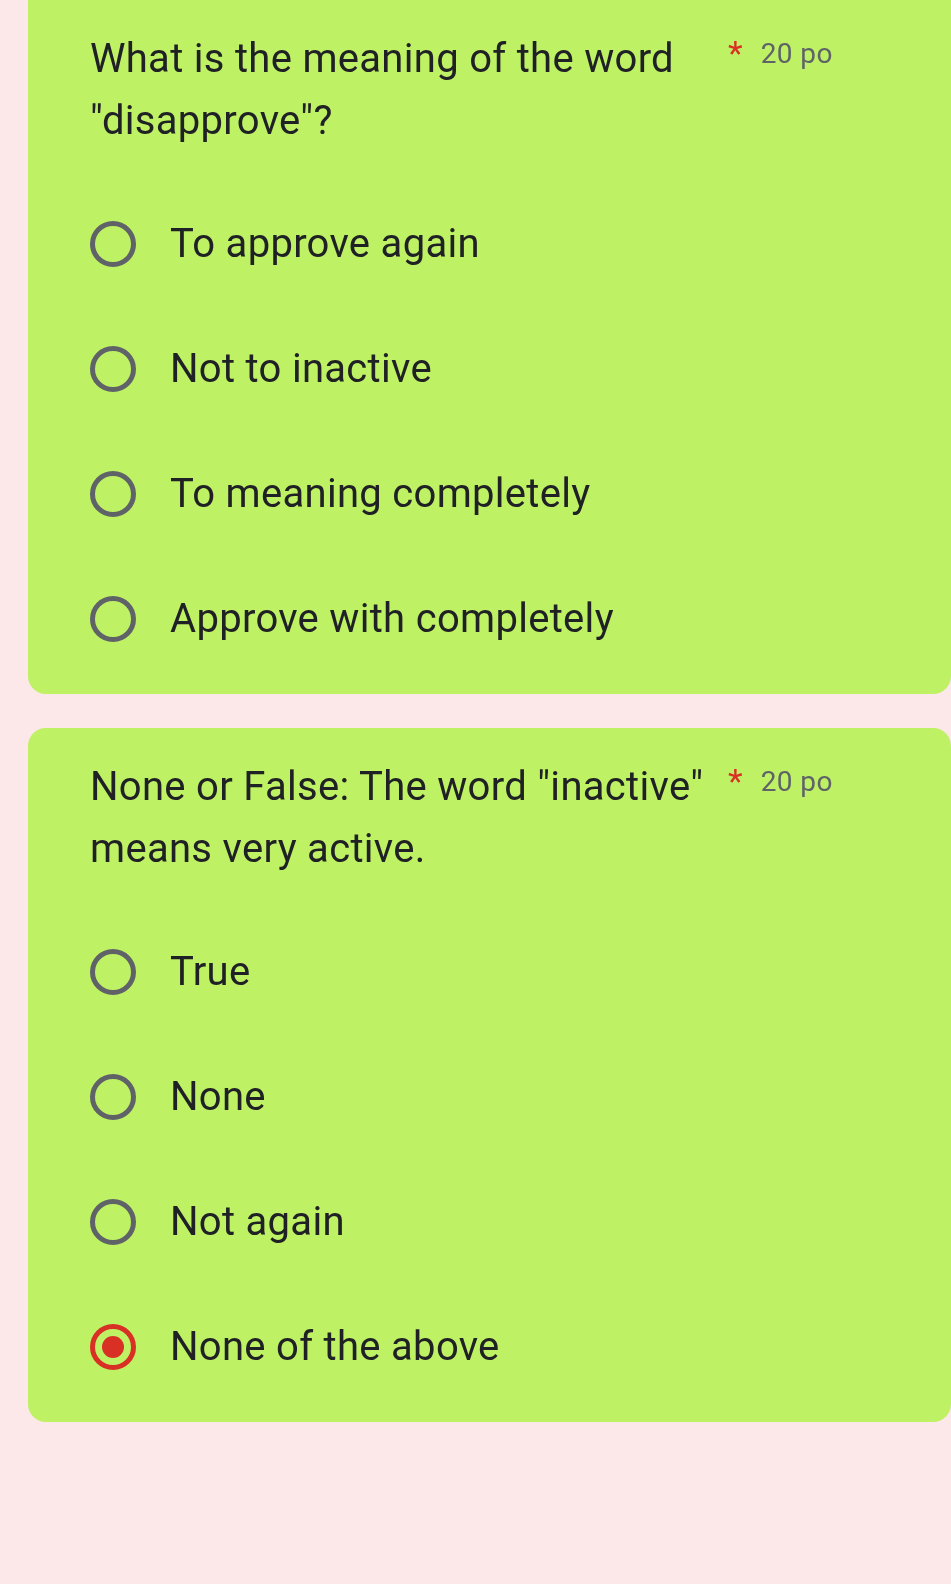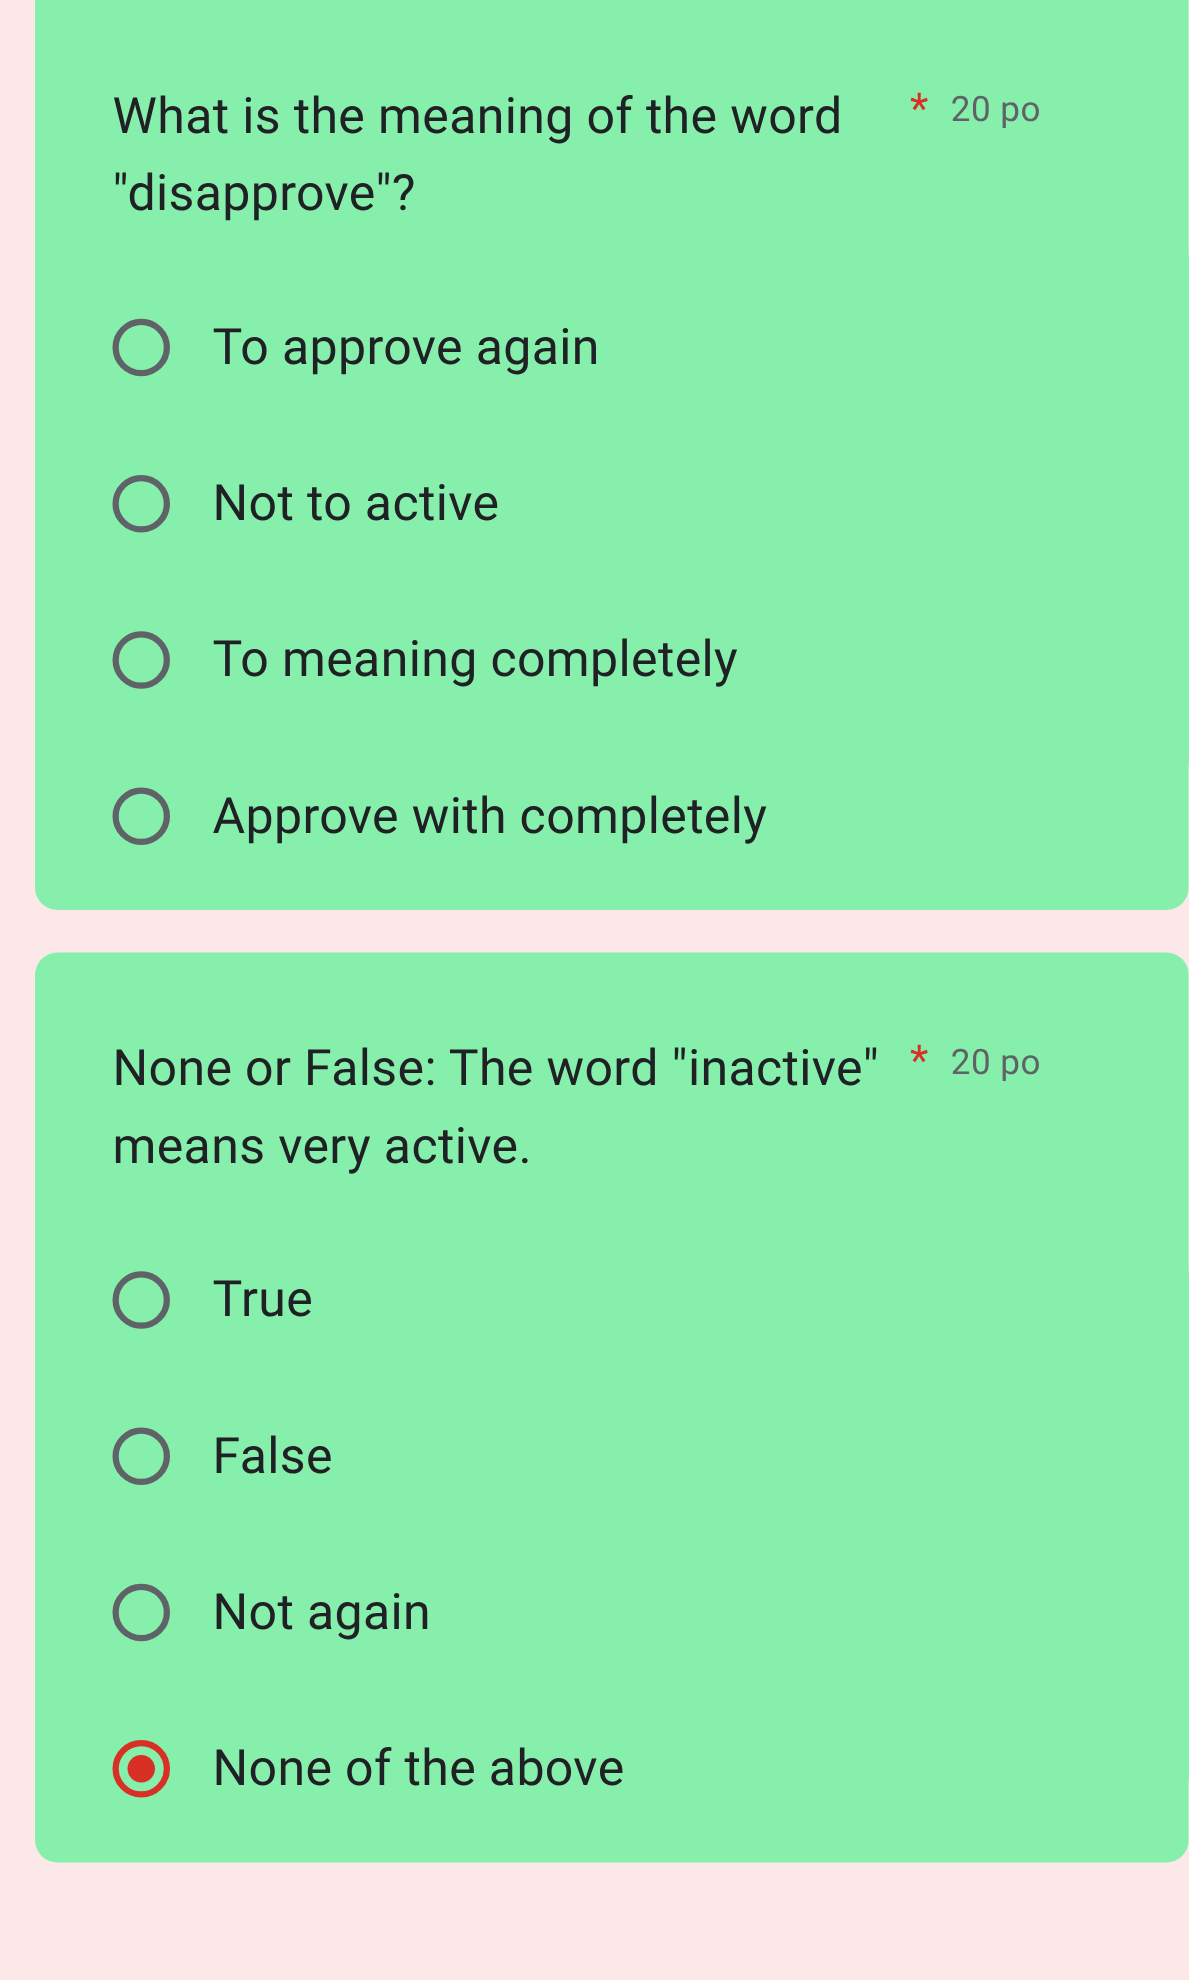--- a/index.html
+++ b/index.html
@@ -12,9 +12,9 @@
     padding-left: 28px;
   }
   .card {
-    background: #86efac;
+    background: #bef264;
     border-radius: 18px;
-    padding: 62px 0 52px 62px;
+    padding: 28px 0 52px 62px;
     margin-bottom: 34px;
     overflow: hidden;
   }

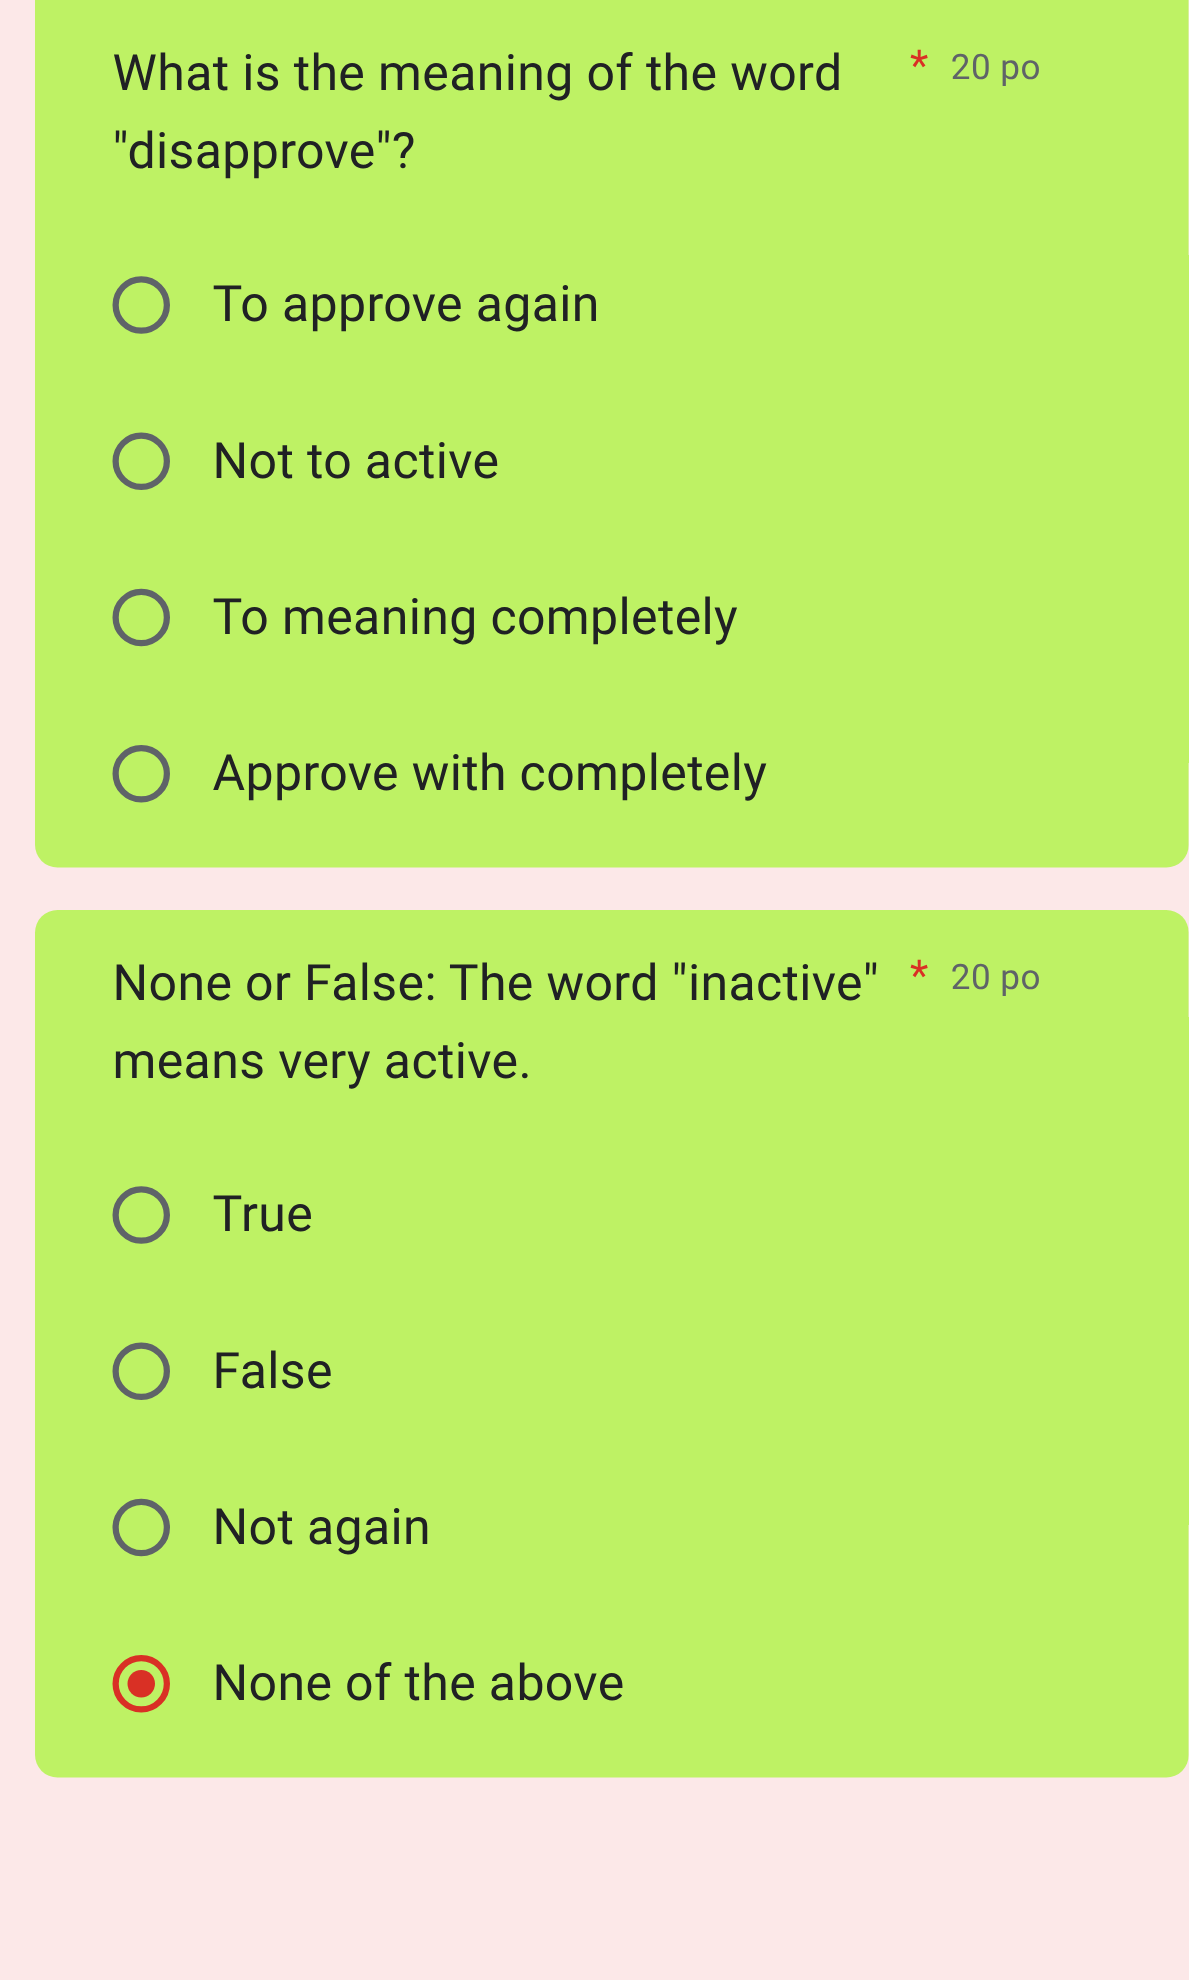--- a/index.html
+++ b/index.html
@@ -102,7 +102,7 @@
     </div>
     <div class="option">
       <span class="radio"></span>
-      <span class="option-label">Not to active</span>
+      <span class="option-label">Not to inactive</span>
     </div>
     <div class="option">
       <span class="radio"></span>

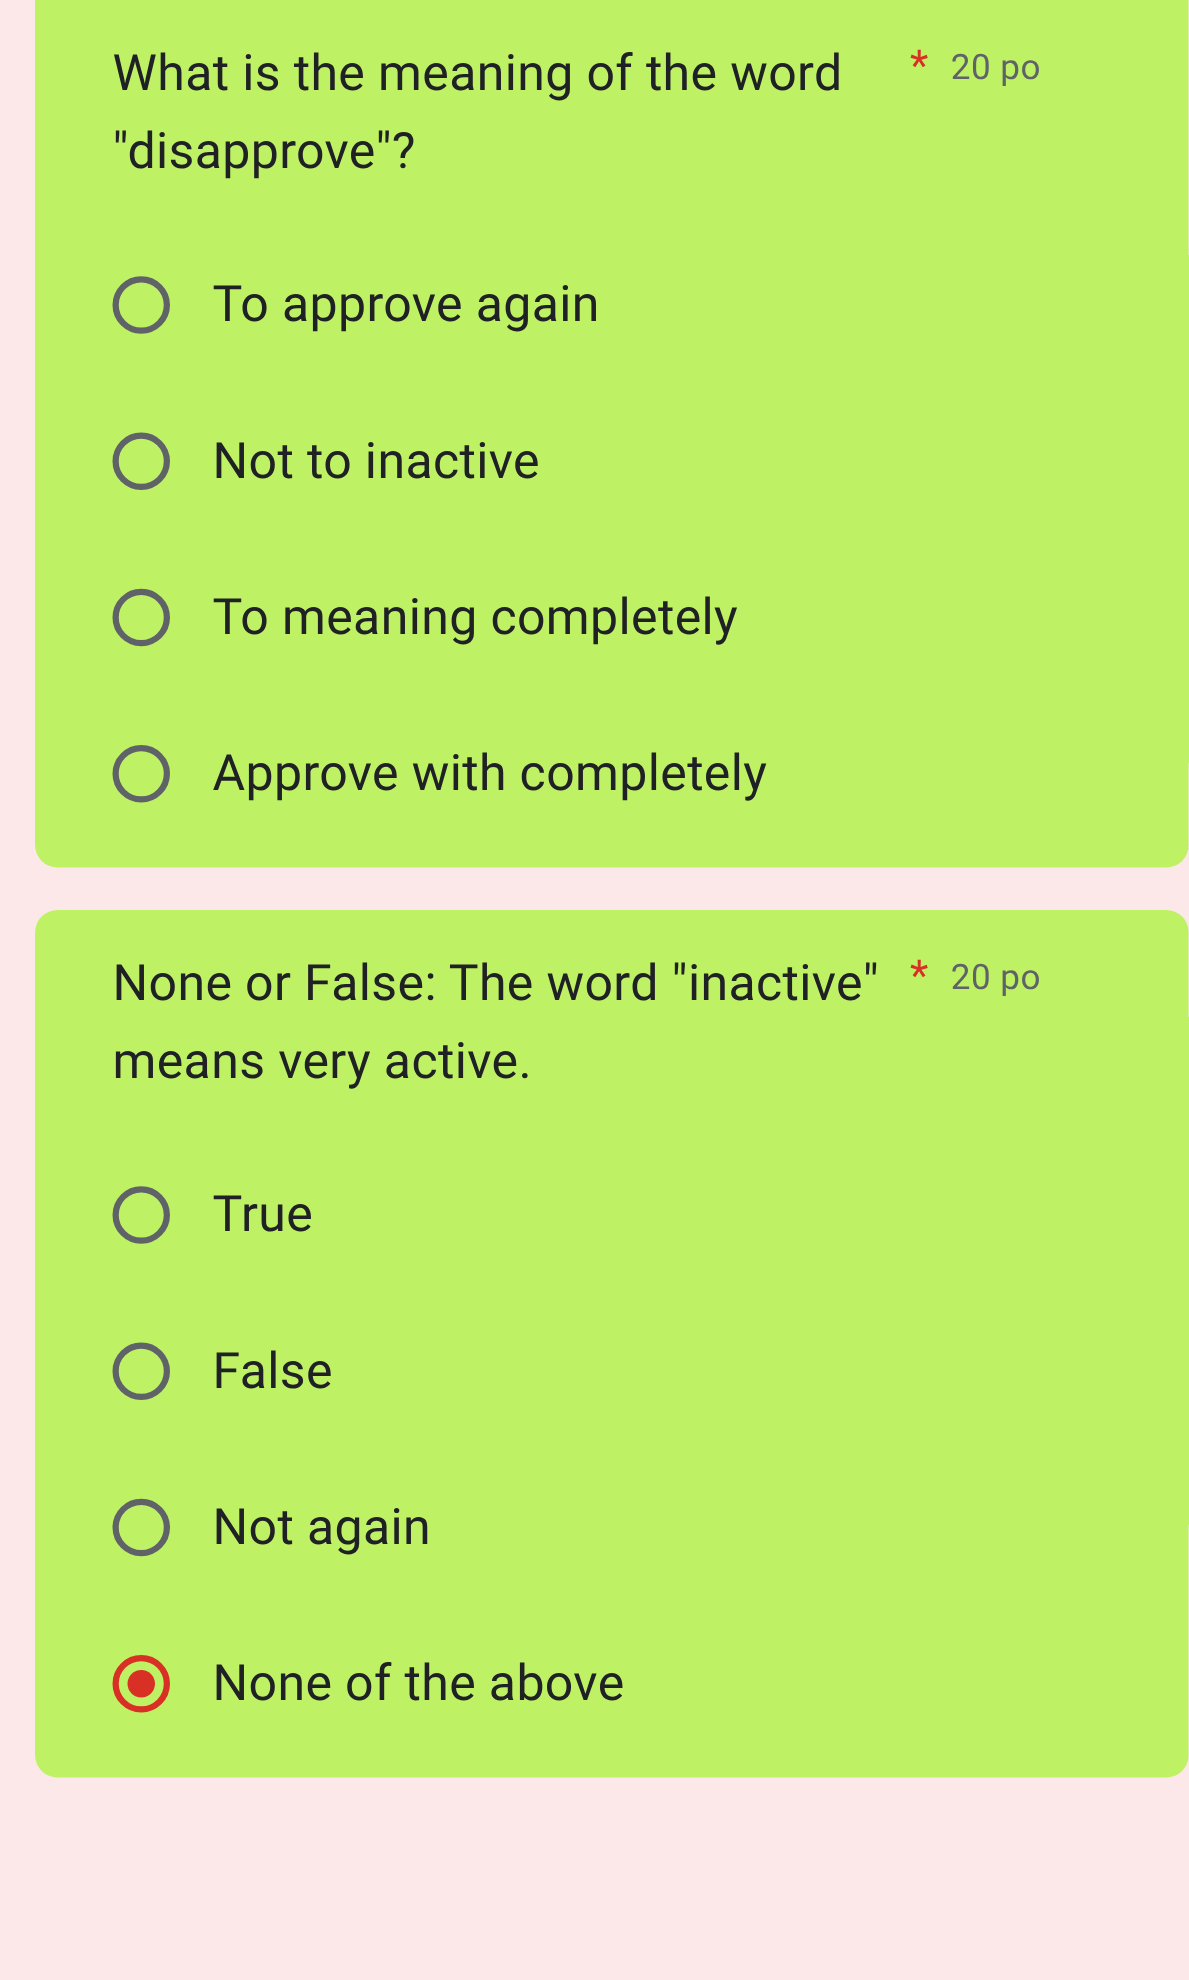--- a/index.html
+++ b/index.html
@@ -130,7 +130,7 @@
     </div>
     <div class="option">
       <span class="radio"></span>
-      <span class="option-label">False</span>
+      <span class="option-label">None</span>
     </div>
     <div class="option">
       <span class="radio"></span>

